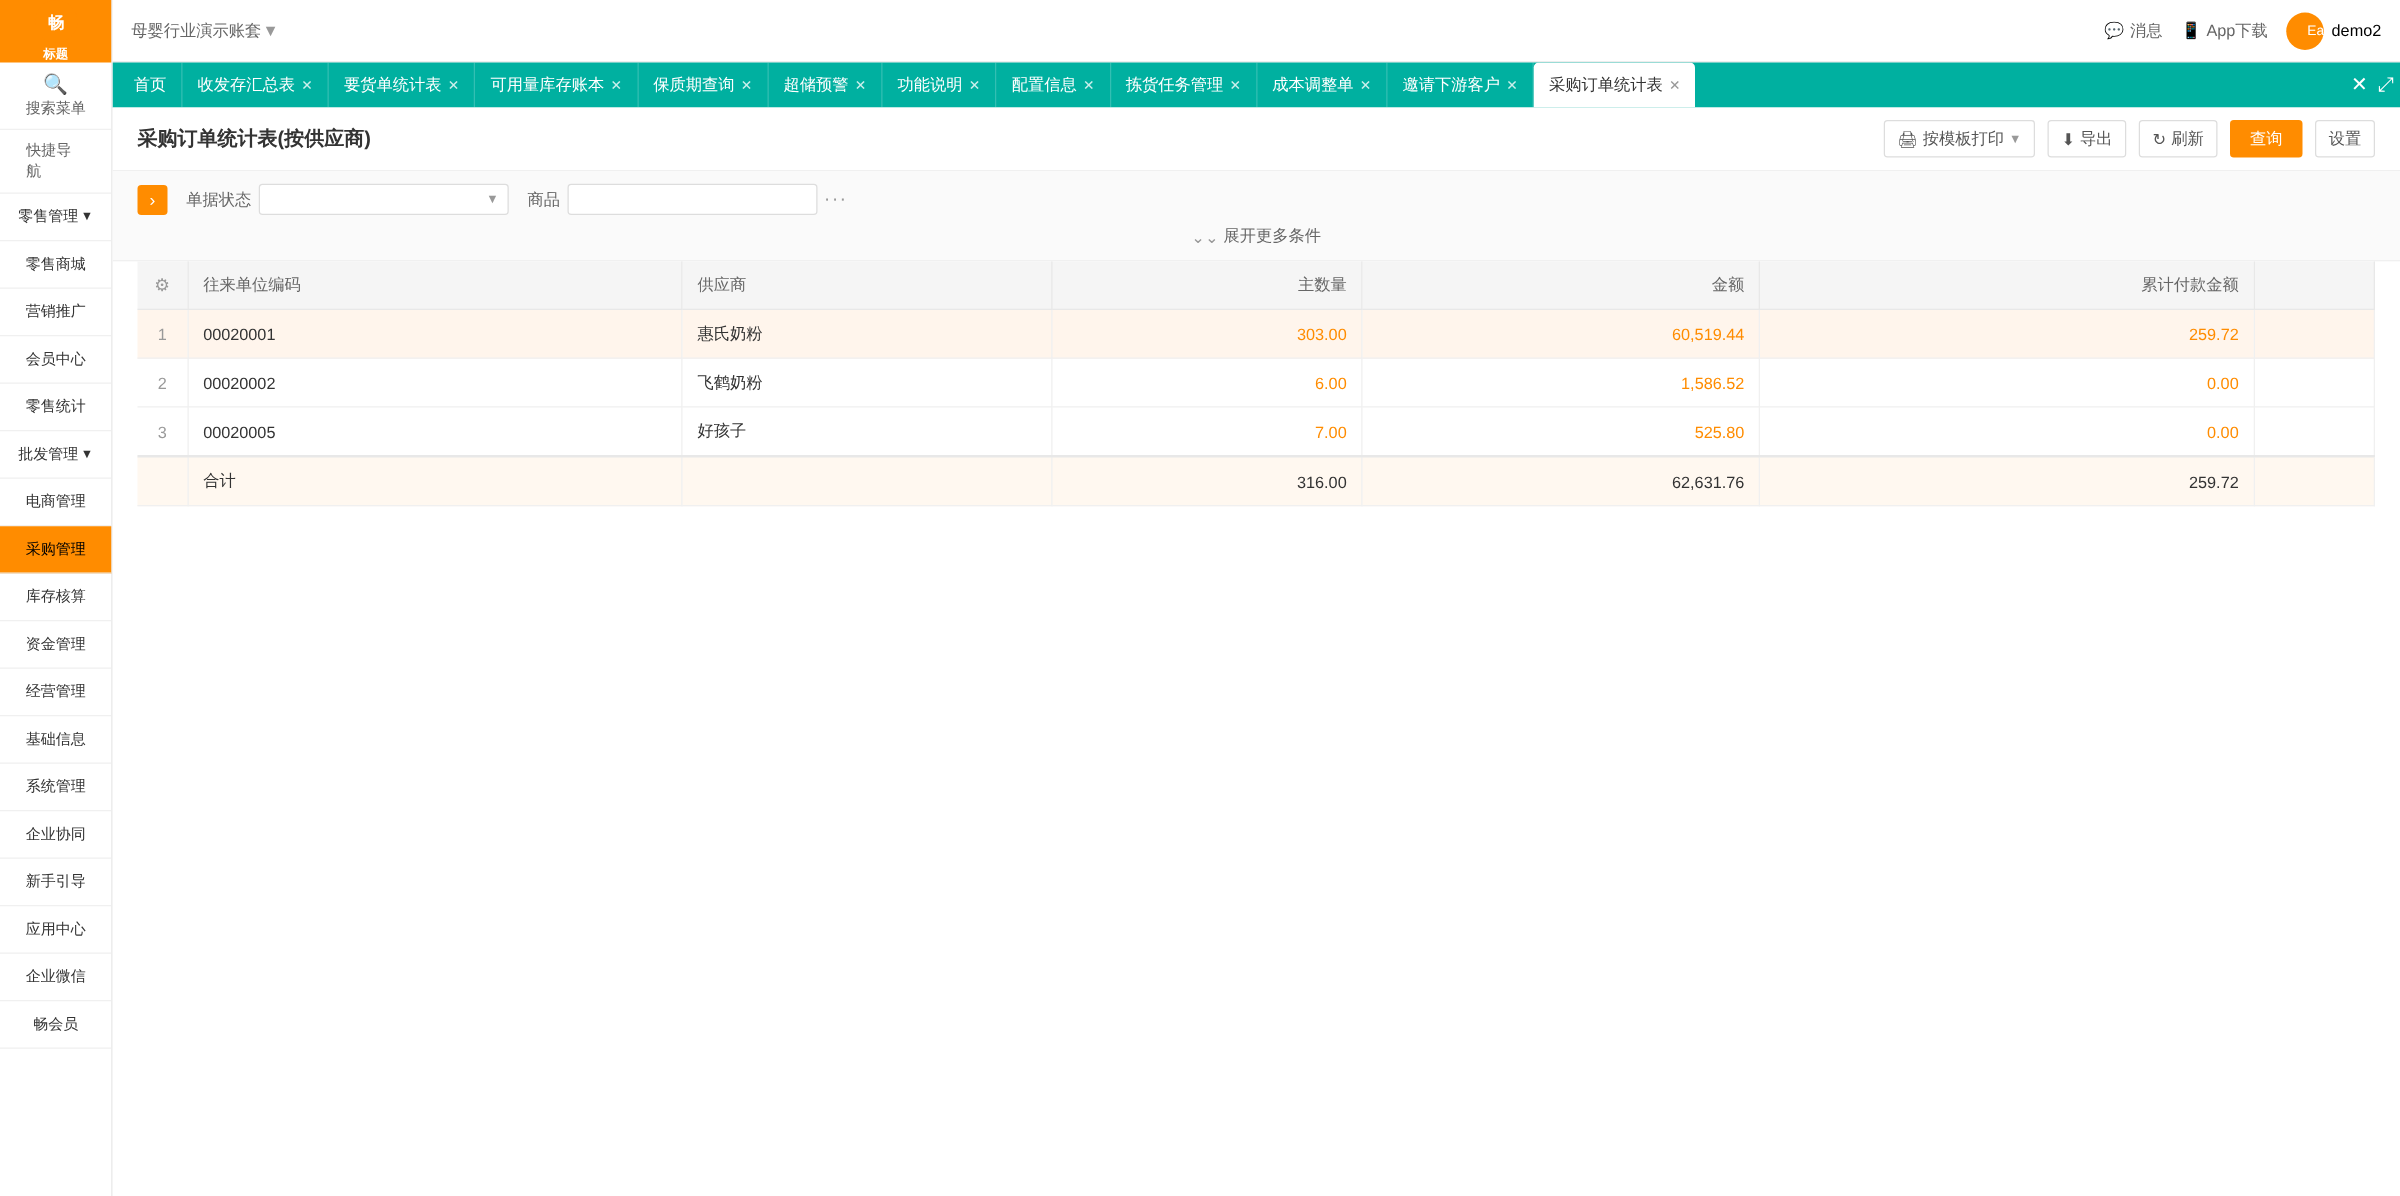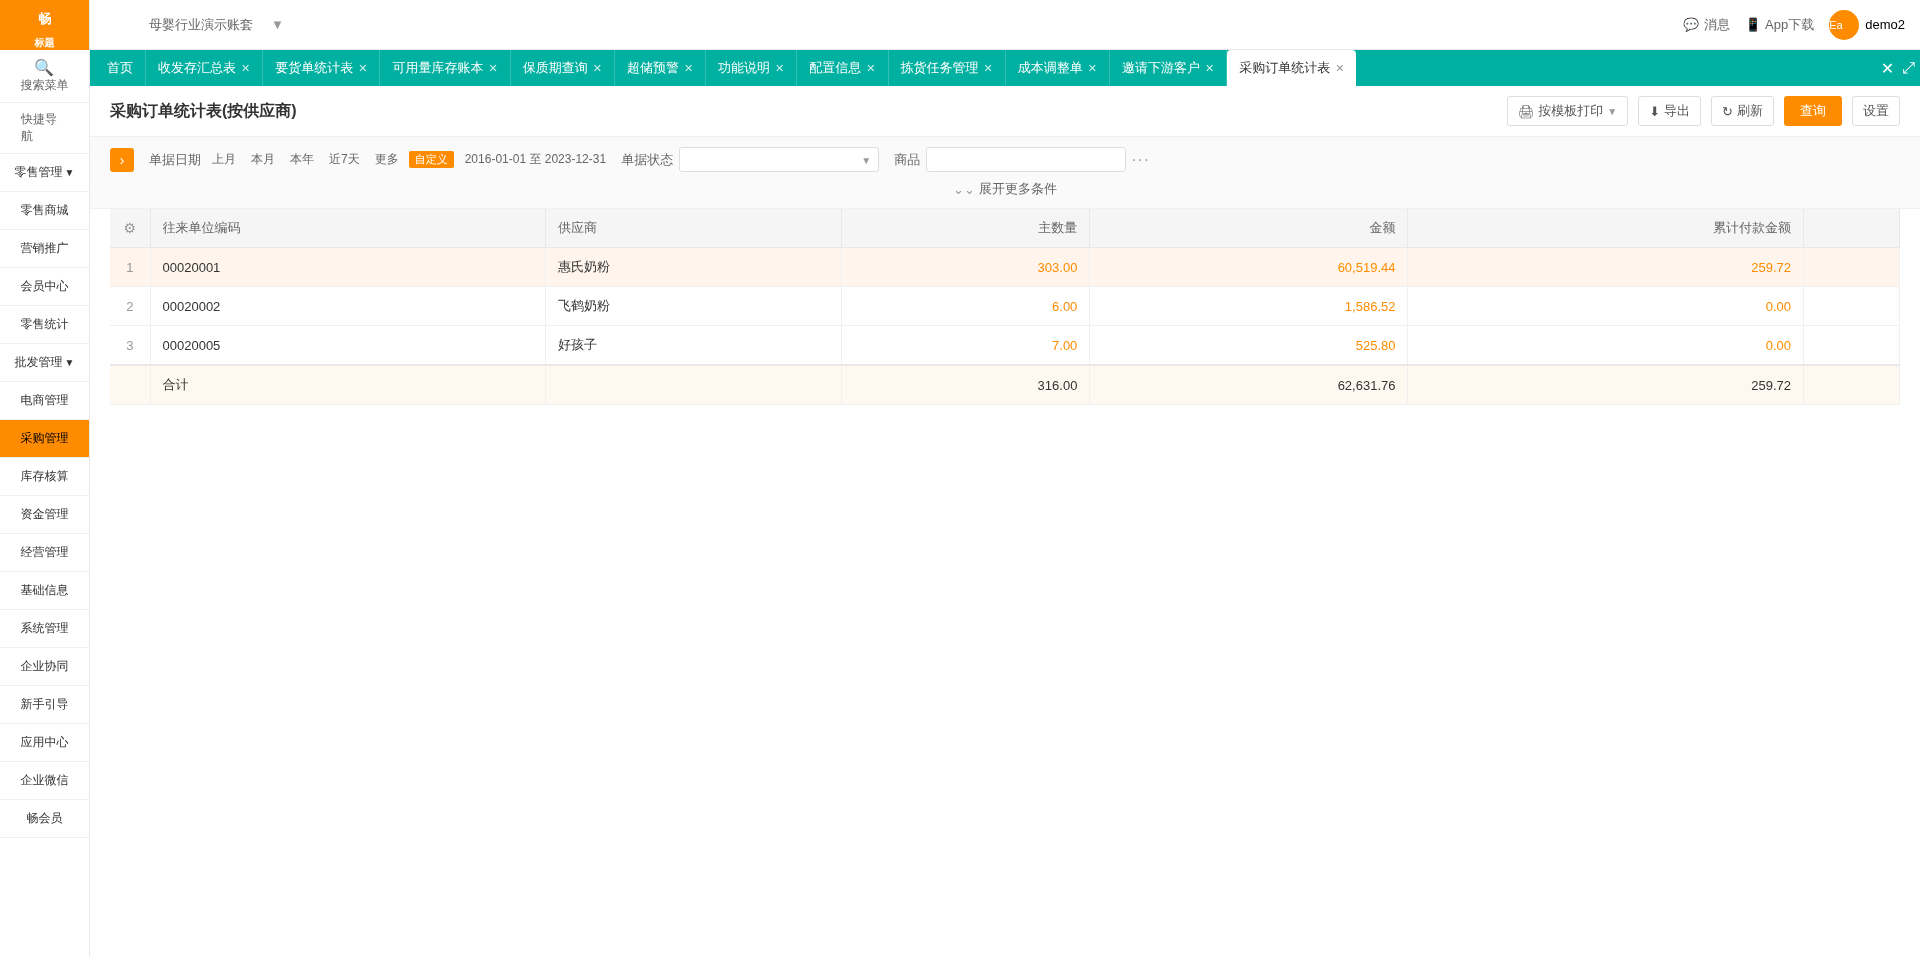--- a/index.html
+++ b/index.html
@@ -19,7 +19,7 @@
 
     
     .topbar { height: 50px; background: #fff; display: flex; align-items: center; padding: 0 15px; border-bottom: 1px solid #e8e8e8; gap: 10px; }
-    .topbar-workspace { flex: 1; display: flex; align-items: center; gap: 18px; margin-left: 44px; }
+    .topbar-workspace { flex: 1; display: flex; align-items: center; gap: 1px; }
     .topbar-workspace-label { color: #666; font-size: 13px; }
     .topbar-workspace-arrow { color: #999; }
     .topbar-actions { display: flex; align-items: center; gap: 15px; }

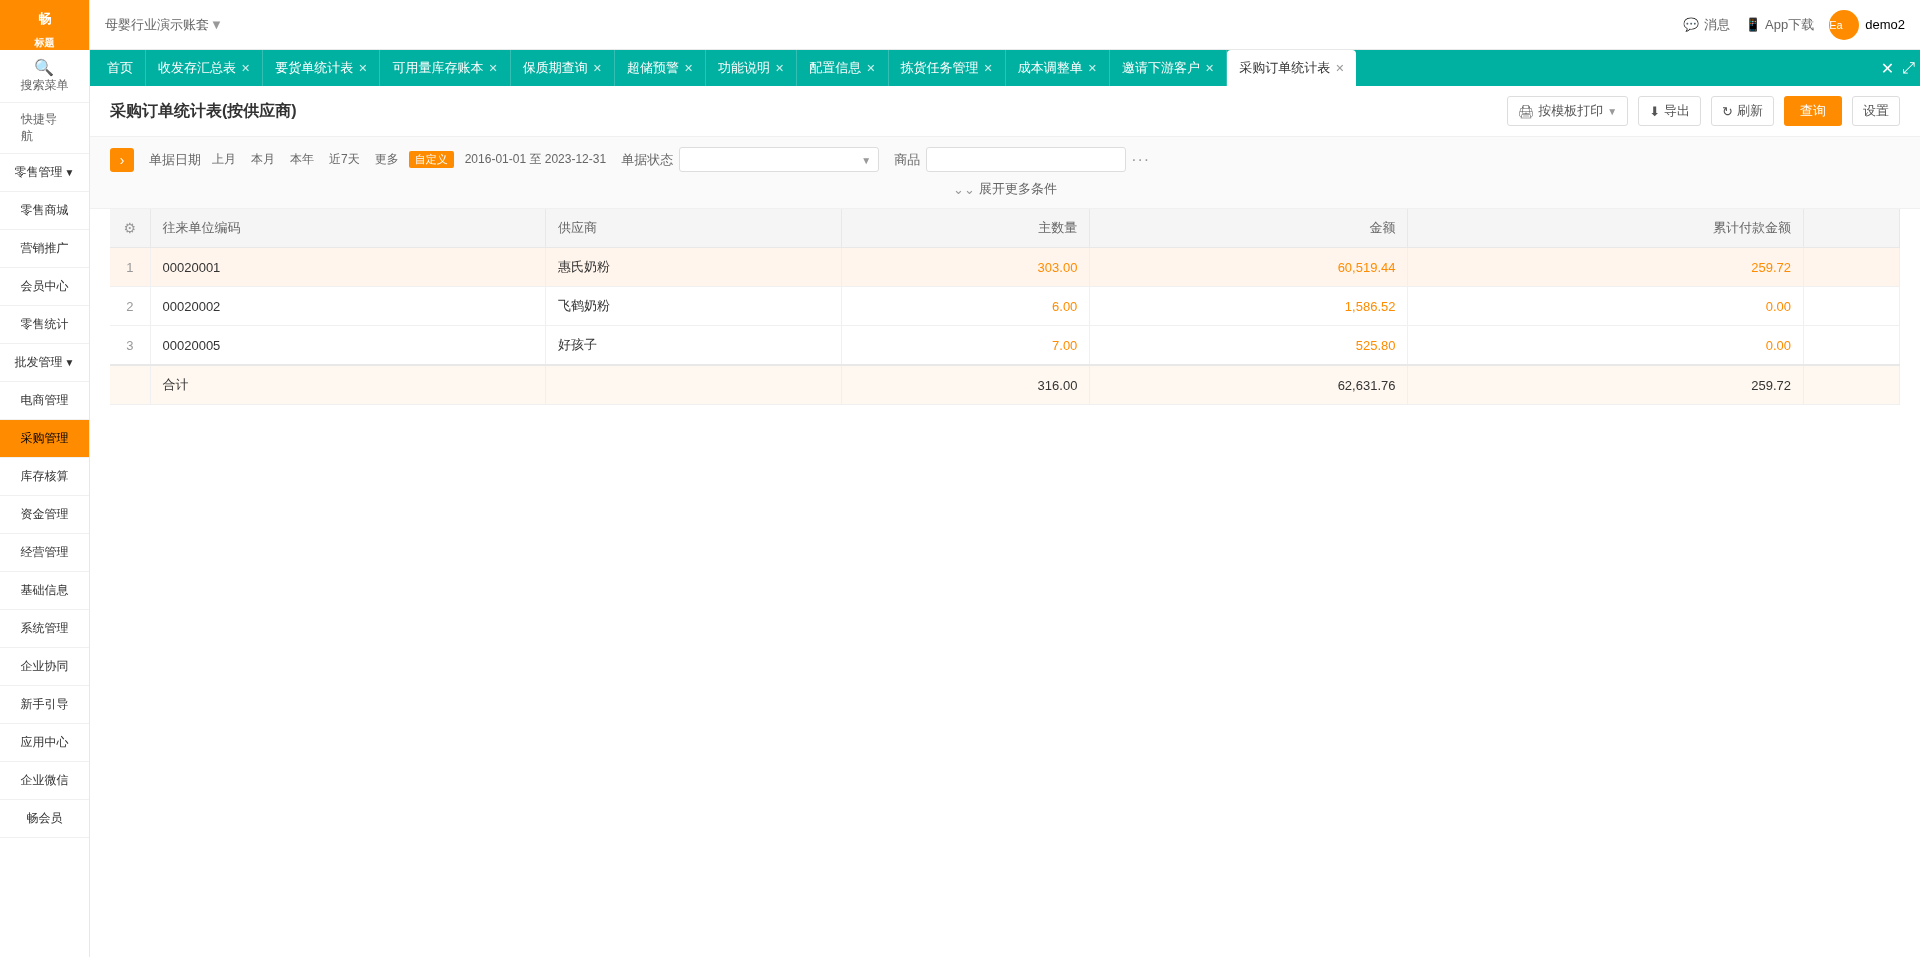--- a/index.html
+++ b/index.html
@@ -26,7 +26,7 @@
     .topbar-msg { display: flex; align-items: center; gap: 4px; color: #666; font-size: 13px; cursor: pointer; }
     .topbar-app { display: flex; align-items: center; gap: 4px; color: #666; font-size: 13px; cursor: pointer; }
     .topbar-user { display: flex; align-items: center; gap: 6px; cursor: pointer; }
-    .topbar-avatar { width: 30px; height: 30px; border-radius: 50%; background: #ff8c00; display: flex; align-items: center; justify-content: flex-start; color: white; font-size: 12px; }
+    .topbar-avatar { width: 30px; height: 30px; border-radius: 50%; background: #ff8c00; display: flex; align-items: center; justify-content: flex-end; color: white; font-size: 12px; }
 
     
     .tabbar { height: 36px; background: #00b0a0; display: flex; padding: 0 5px; overflow: hidden; }

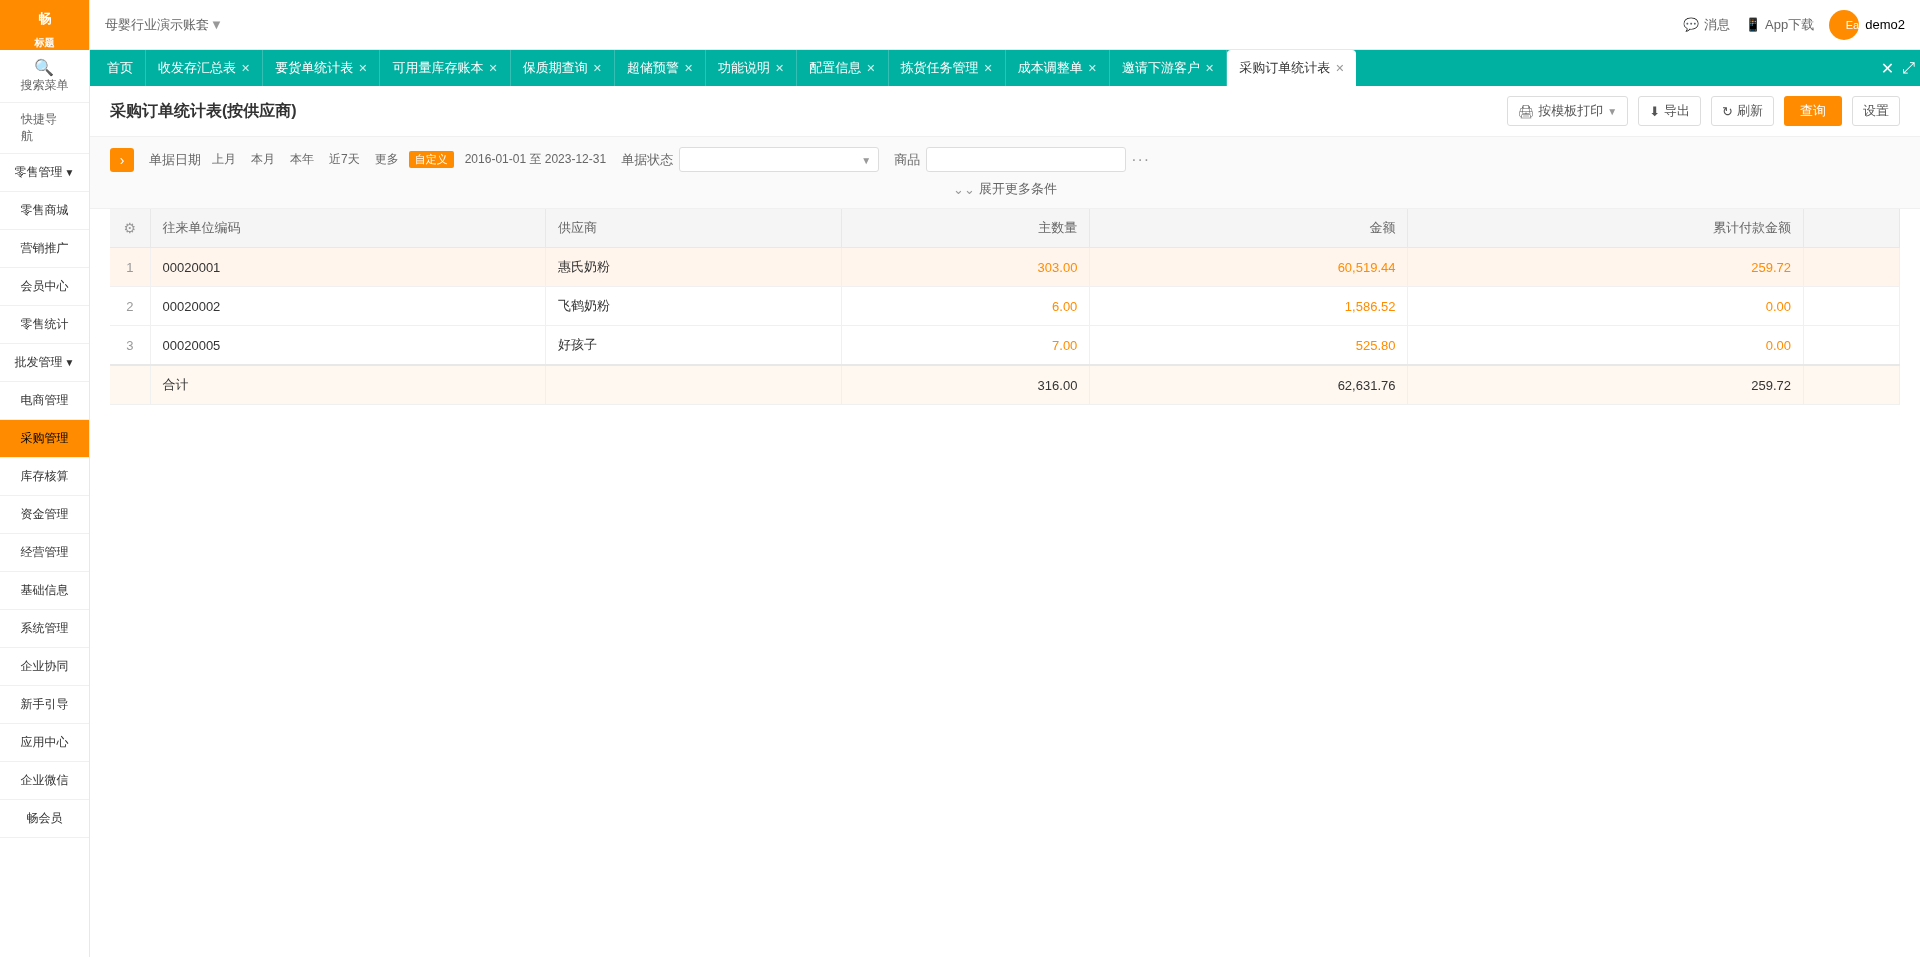--- a/index.html
+++ b/index.html
@@ -273,20 +273,6 @@
           <span style="color:white; font-size:14px;">›</span>
         </div>
 
-        <div class="filter-item">
-          <span class="filter-label">单据日期</span>
-          <div class="filter-date-shortcuts">
-            <span class="date-shortcut">上月</span>
-            <span class="date-shortcut">本月</span>
-            <span class="date-shortcut">本年</span>
-            <span class="date-shortcut">近7天</span>
-            <span class="date-shortcut">更多</span>
-            <span class="date-custom-badge">自定义</span>
-          </div>
-          <div style="margin-left: 5px;">
-            <span class="date-range"><span>2016-01-01</span> 至 <span>2023-12-31</span></span>
-          </div>
-        </div>
 
         <div class="filter-item">
           <span class="filter-label">单据状态</span>

